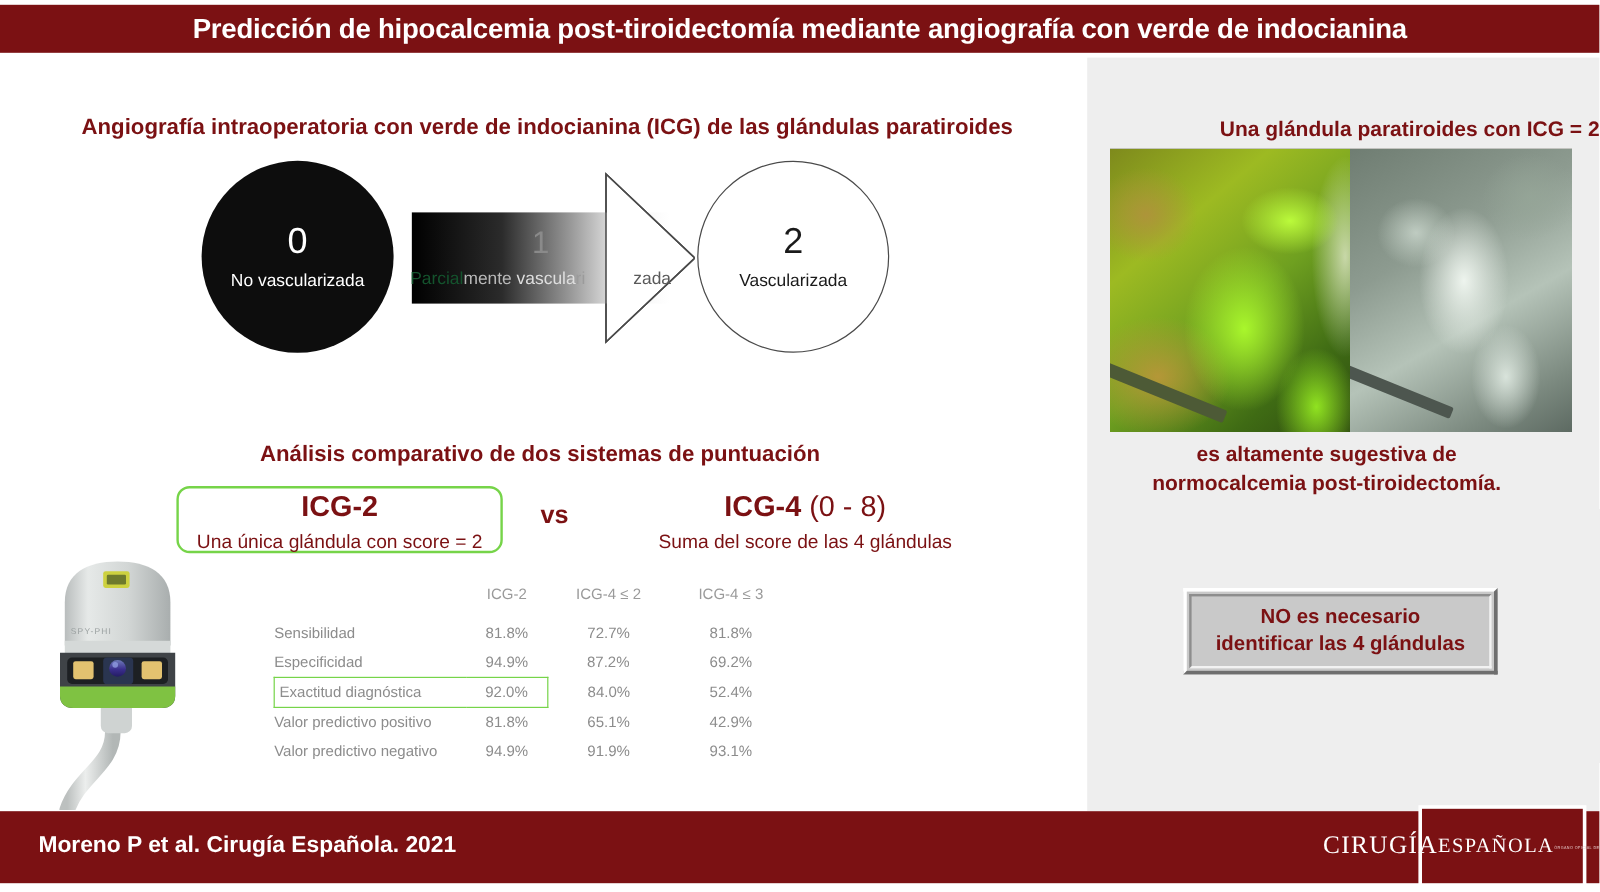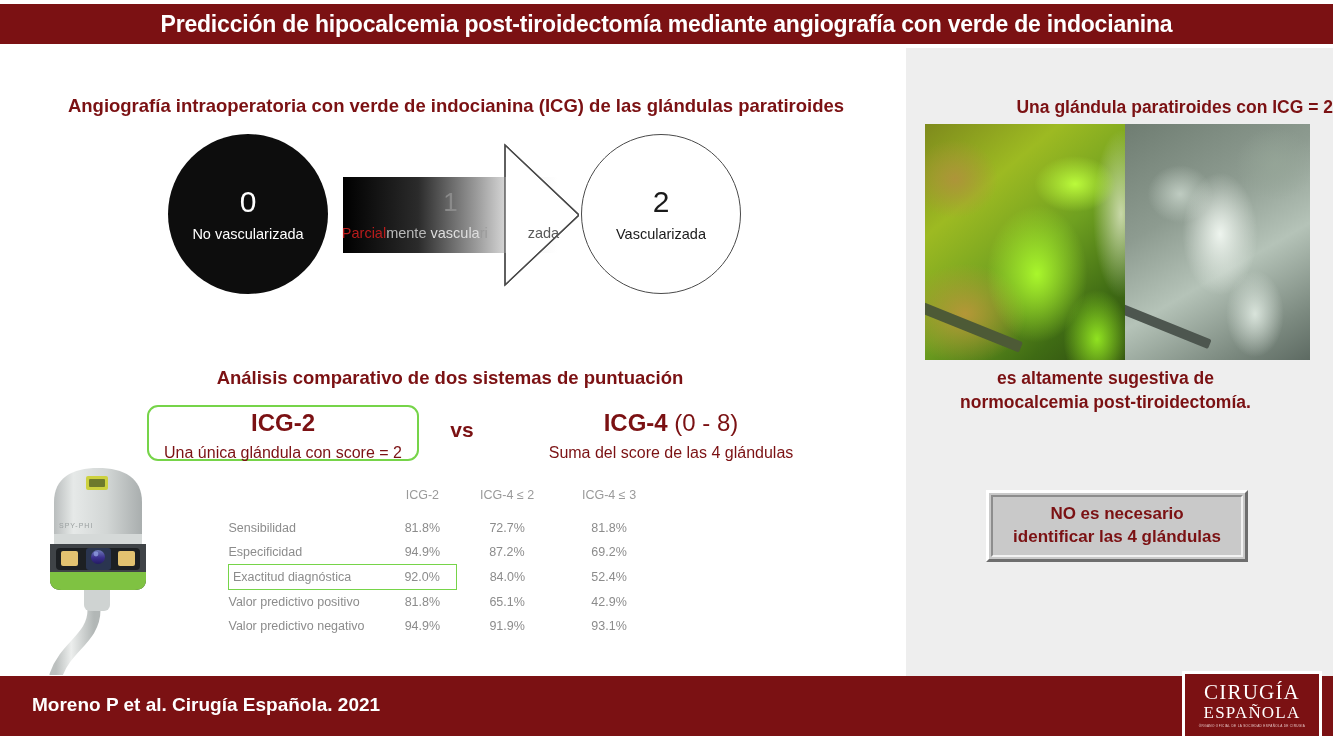--- a/index.html
+++ b/index.html
@@ -144,7 +144,7 @@
   }
   .score-1 .num{font-size:26px;line-height:1;margin-bottom:10px;color:#8a8a8a;}
   .score-1 .lbl{font-size:14.5px;white-space:nowrap;}
-  .score-1 .lbl .w1{color:#b91c1c;}
+  .score-1 .lbl .w1{color:#14532d;}
   .score-1 .lbl .w2{color:#b9b9b9;}
   .score-1 .lbl .w3{color:#dedede;}
   .score-1 .lbl .w4{color:#9b9b9b;}

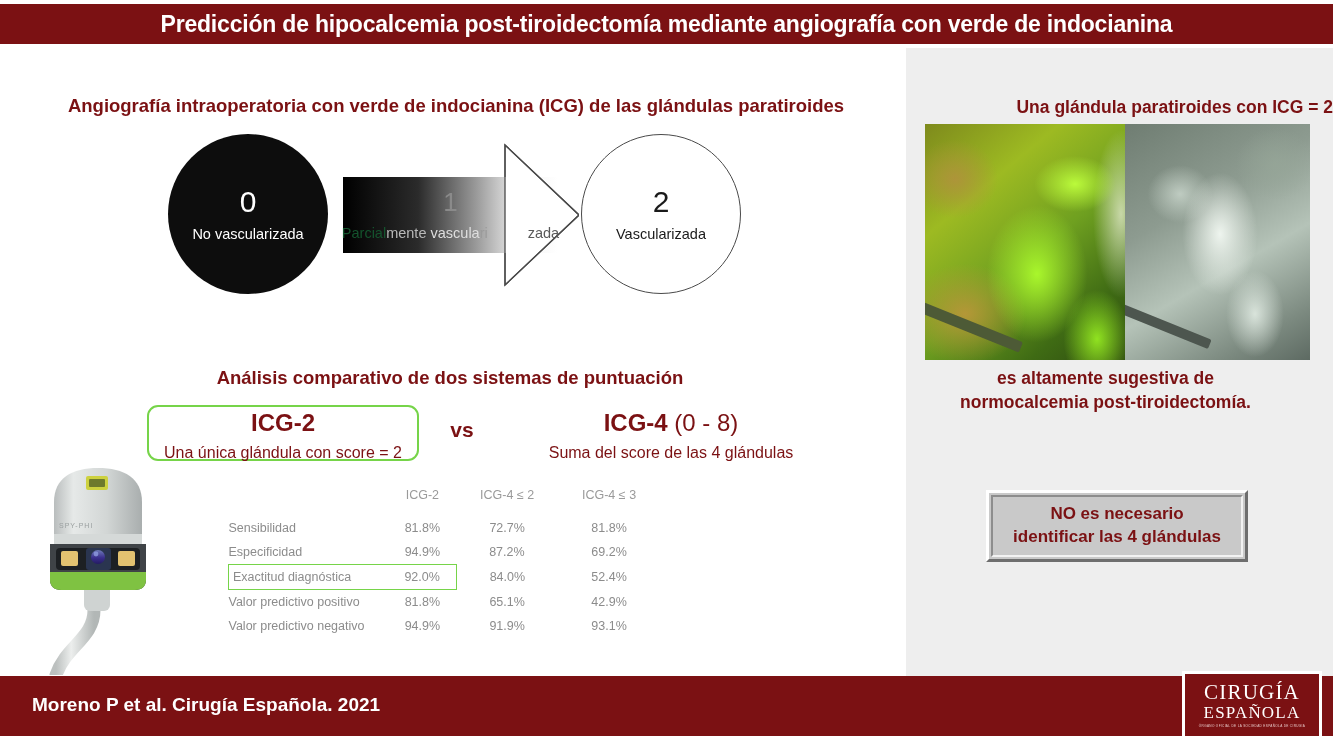--- a/index.html
+++ b/index.html
@@ -36,7 +36,7 @@
   }
   .logo-inner{
     width:100%;height:100%;background:#7b1113;
-    display:flex;flex-direction:column;align-items:center;justify-content:center;
+    display:flex;flex-direction:row;align-items:center;justify-content:center;
     box-sizing:border-box;
   }
   .logo-l1{color:#ffffff;font-family:"Liberation Serif","DejaVu Serif",serif;

